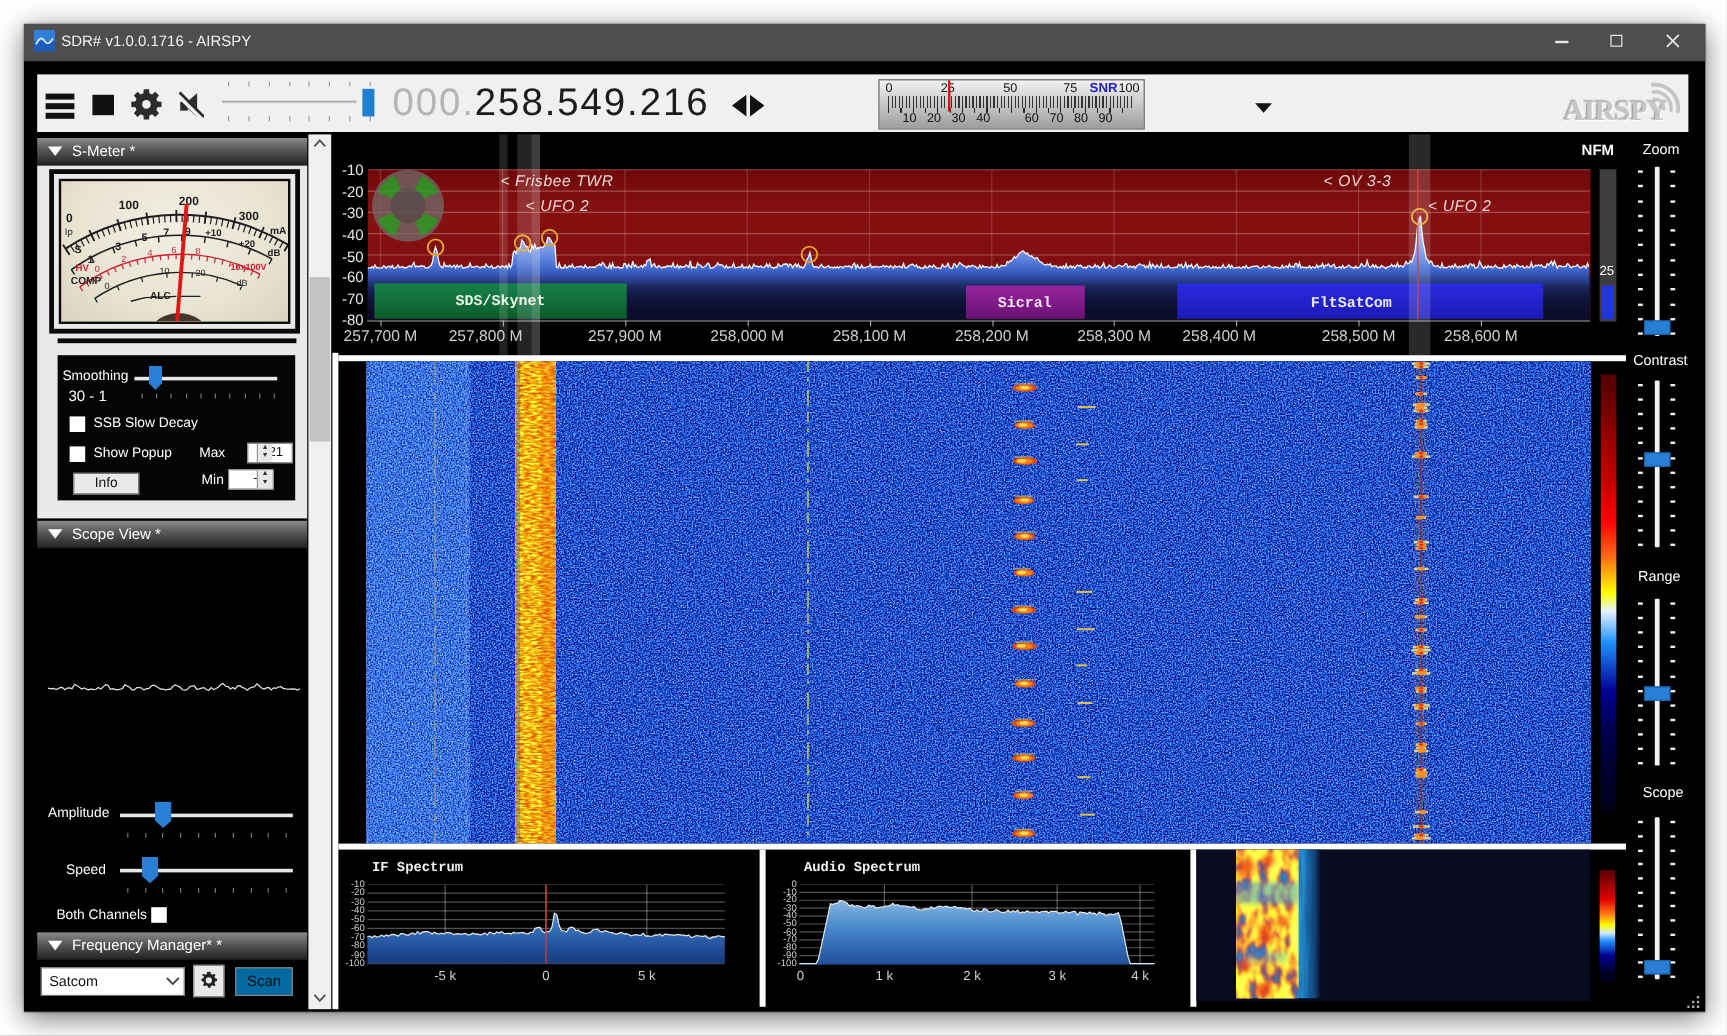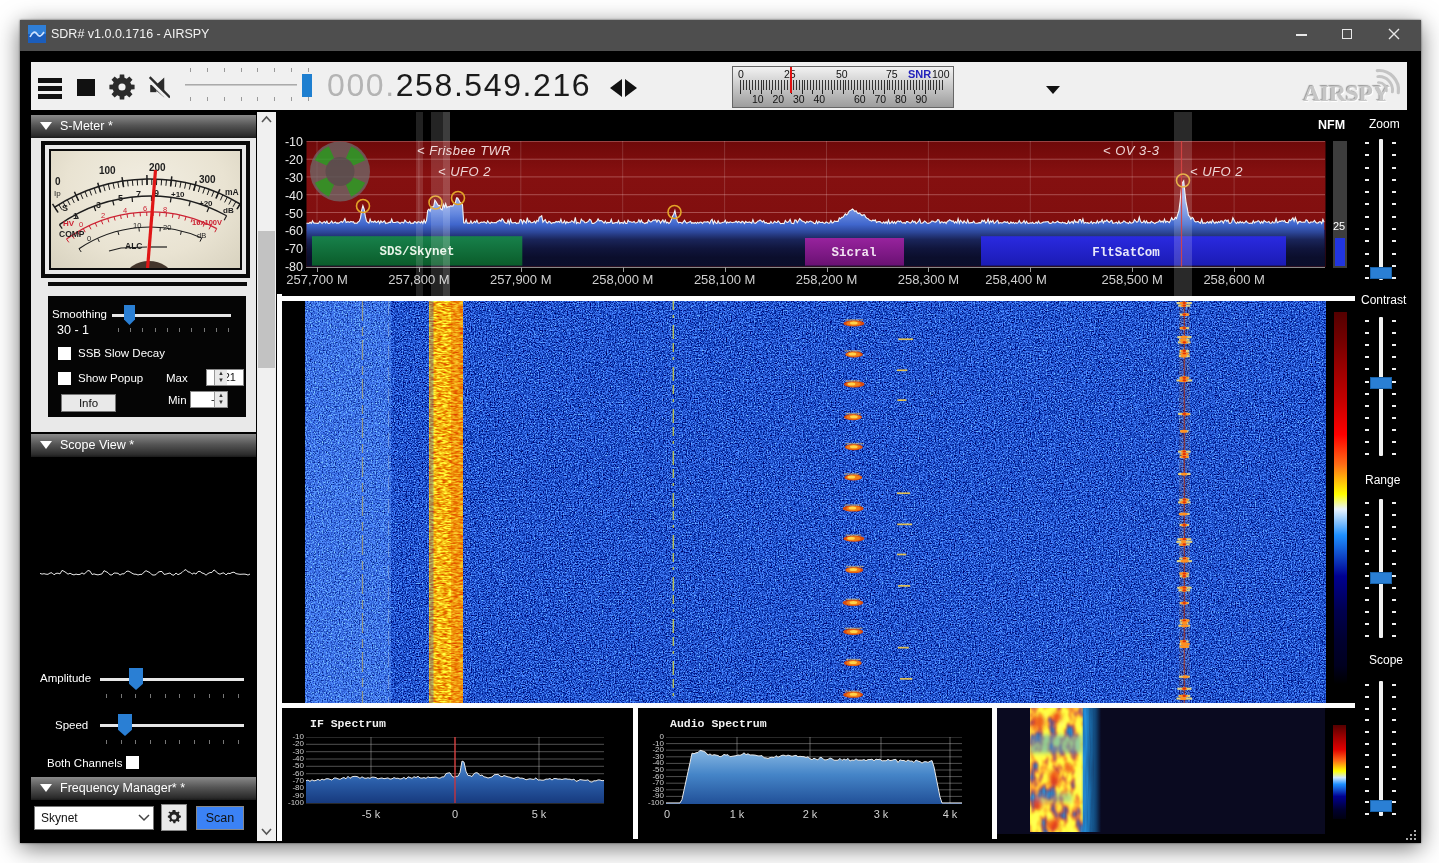--- a/index.html
+++ b/index.html
@@ -410,7 +410,7 @@
 <div class="abs" style="left:306px;top:267px;width:1019px;height:1px;background:#888"></div>
 <div style="position:absolute;left:272.0px;top:272px;width:90px;text-align:center;font-size:13px;color:#cfcfcf">257,700 M</div>
 <div style="position:absolute;left:317.0px;top:267px;width:1px;height:5px;background:#9a9a9a"></div>
-<div style="position:absolute;left:373.9px;top:272px;width:90px;text-align:center;font-size:13px;color:#cfcfcf">257,800 M</div>
+<div style="position:absolute;left:373.9px;top:272px;width:90px;font-size:13px;color:#cfcfcf">257,800 M</div>
 <div style="position:absolute;left:418.9px;top:267px;width:1px;height:5px;background:#9a9a9a"></div>
 <div style="position:absolute;left:475.8px;top:272px;width:90px;text-align:center;font-size:13px;color:#cfcfcf">257,900 M</div>
 <div style="position:absolute;left:520.8px;top:267px;width:1px;height:5px;background:#9a9a9a"></div>

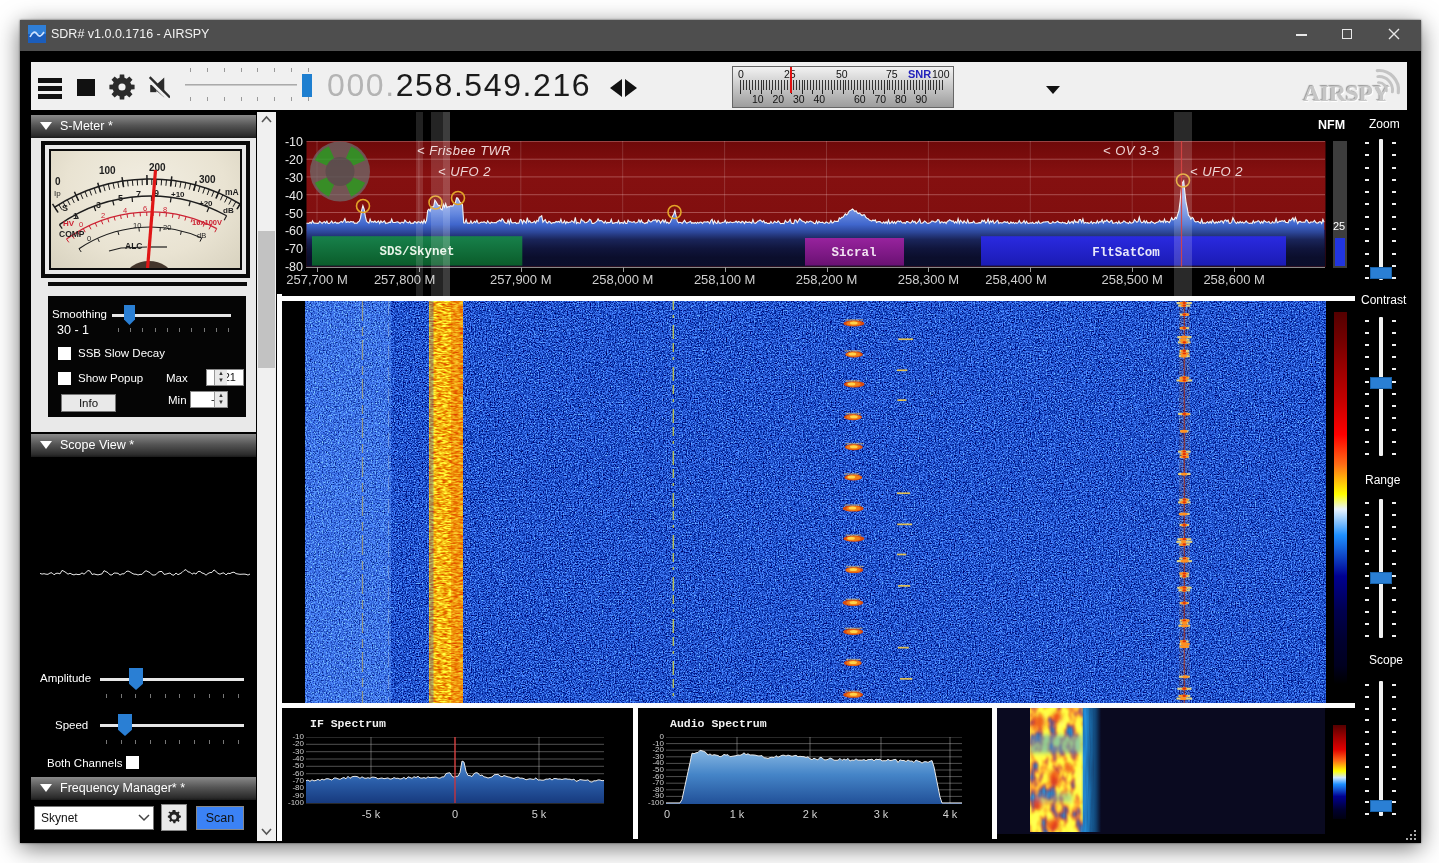--- a/index.html
+++ b/index.html
@@ -299,7 +299,7 @@
 <div class="wlbl" style="left:47px;top:757px">Both Channels</div>
 <div class="cb" style="left:126px;top:756px"></div>
 <div class="hdr" style="top:777px"><span>Frequency Manager* *</span></div>
-<div class="abs" style="left:34px;top:806px;width:120px;height:24px;background:#fff;border:1px solid #777;color:#111;font-size:12px;line-height:22px;padding-left:6px">Skynet</div>
+<div class="abs" style="left:34px;top:806px;width:120px;height:24px;background:#fff;border:1px solid #777;color:#111;font-size:12px;line-height:22px;padding-left:6px">Satcom</div>
 <svg class="abs" style="left:138px;top:814px" width="12" height="8">
     <path d="M1 1 L6 6 L11 1" stroke="#444" stroke-width="1.5" fill="none"></path>
   </svg>

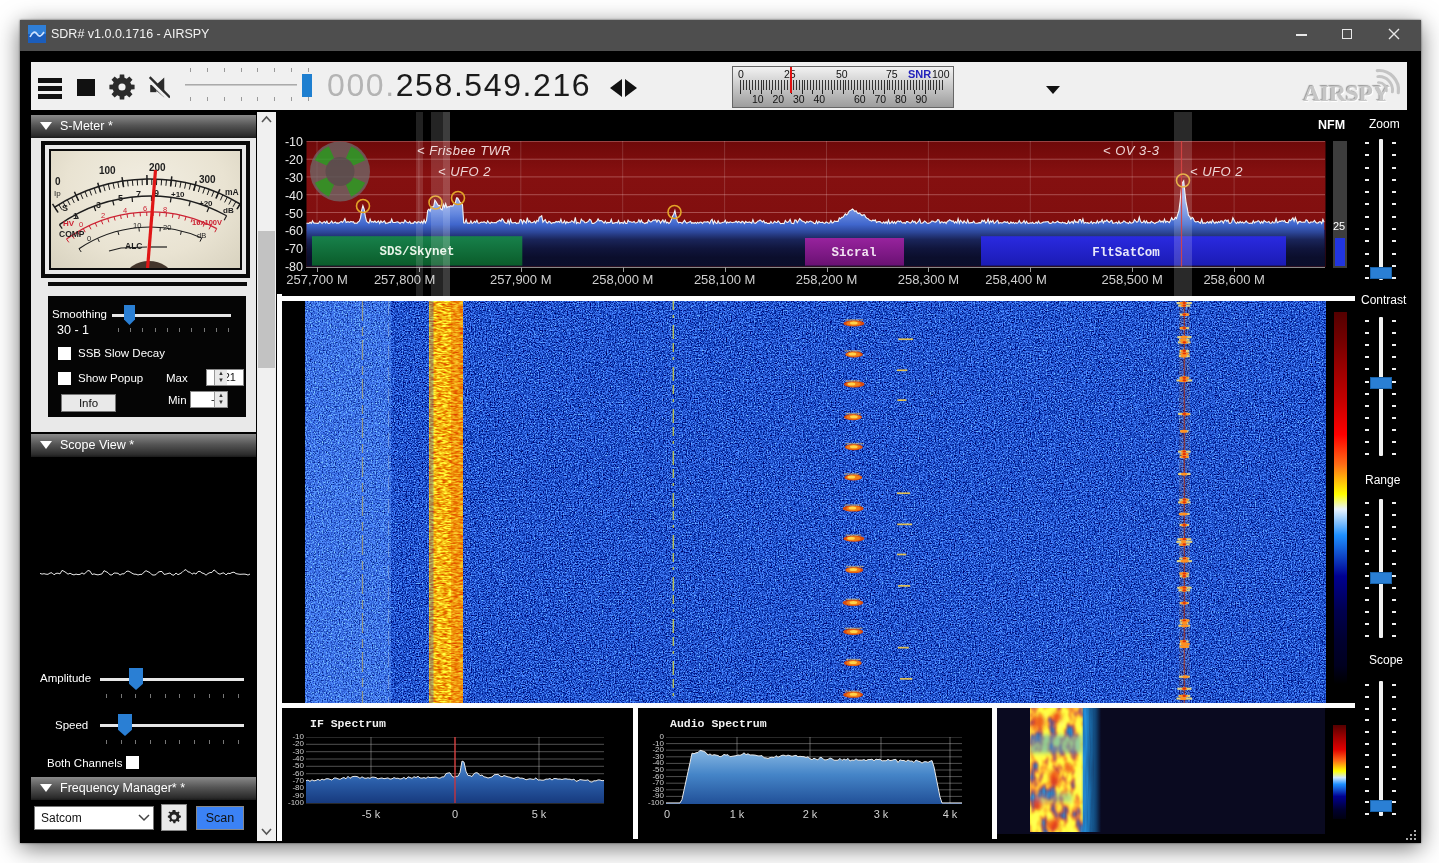--- a/index.html
+++ b/index.html
@@ -308,7 +308,7 @@
     <path fill="#222" d="M12 2.5l1.8.3.5 2.1 1.9.8 1.8-1.2 1.5 1.5-1.2 1.8.8 1.9 2.1.5v2.6l-2.1.5-.8 1.9 1.2 1.8-1.5 1.5-1.8-1.2-1.9.8-.5 2.1h-2.6l-.5-2.1-1.9-.8-1.8 1.2-1.5-1.5 1.2-1.8-.8-1.9-2.1-.5v-2.6l2.1-.5.8-1.9L4.5 6l1.5-1.5 1.8 1.2 1.9-.8.5-2.1z"></path>
     <circle cx="12" cy="12" r="3.4" fill="#e9e9e9"></circle>
   </svg>
-<div class="abs" style="left:196px;top:806px;width:48px;height:24px;background:#3b82f6;border:1px solid #888;color:#111;font-size:12.5px;text-align:center;line-height:22px">Scan</div>
+<div class="abs" style="left:196px;top:806px;width:48px;height:24px;background:#0369a1;border:1px solid #888;color:#111;font-size:12.5px;text-align:center;line-height:22px">Scan</div>
 
 <div class="abs" style="left:257px;top:112px;width:19px;height:729px;background:#f0f0f0"></div>
 <svg class="abs" style="left:260px;top:115px" width="13" height="10">

